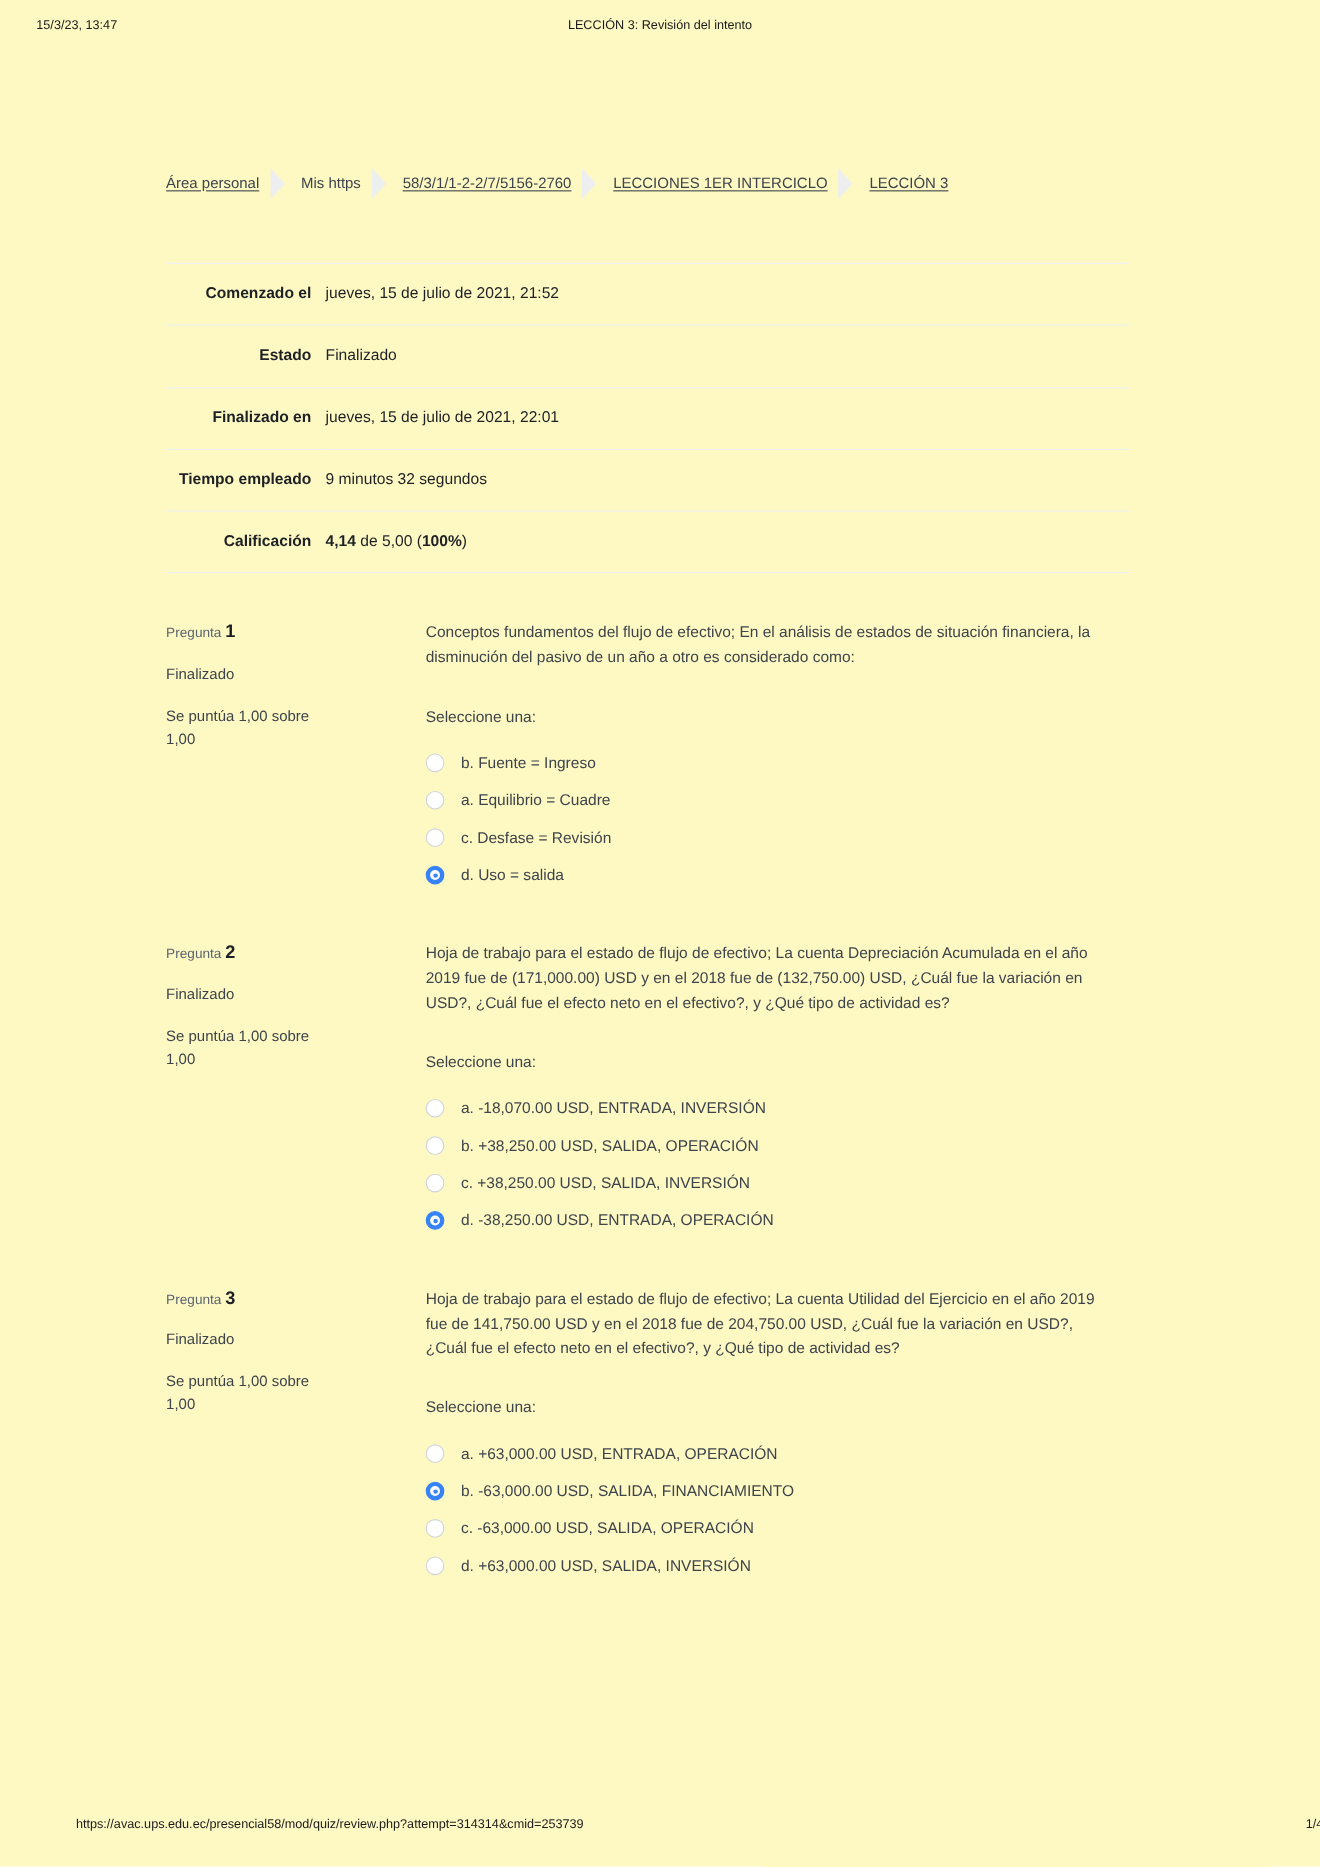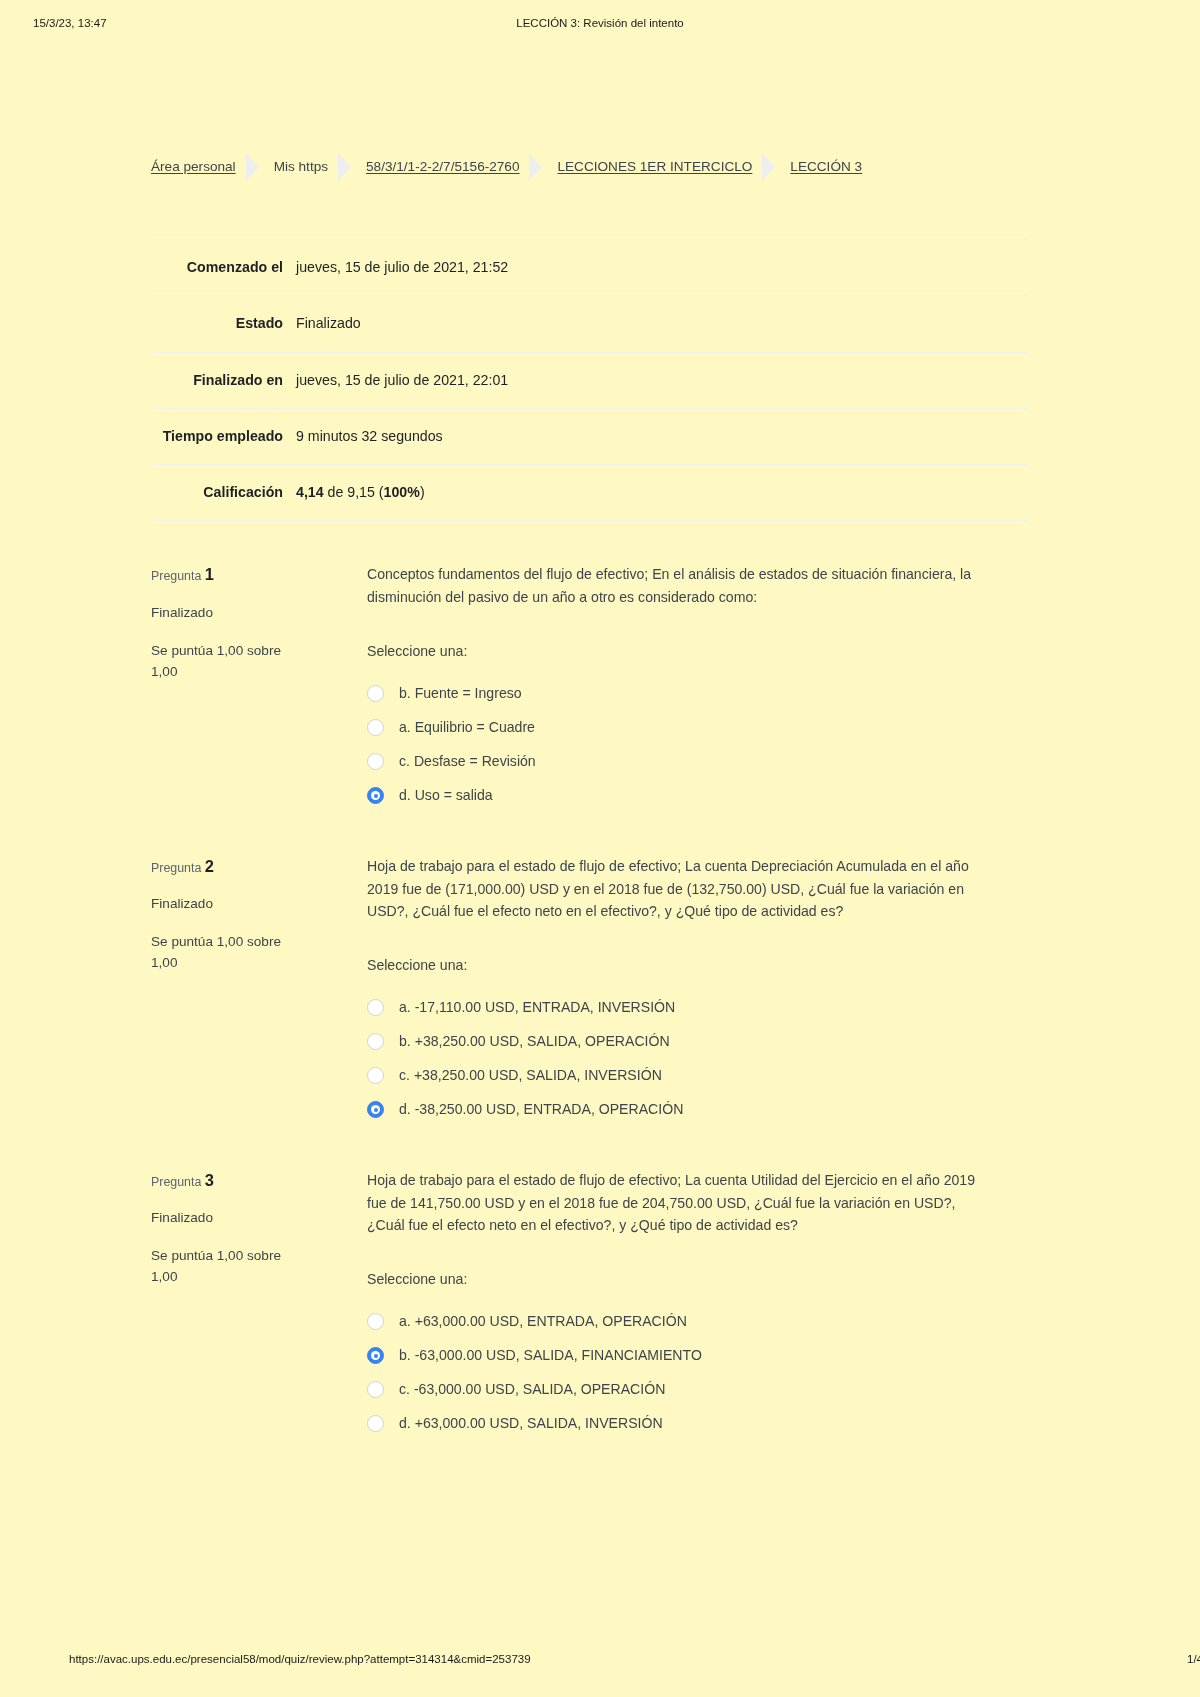--- a/index.html
+++ b/index.html
@@ -307,7 +307,7 @@
           </tr>
           <tr>
             <th>Calificación</th>
-            <td><b>4,14</b><span> de 9,15 (</span><b>100%</b><span>)</span></td>
+            <td><b>4,14</b><span> de 5,00 (</span><b>100%</b><span>)</span></td>
           </tr>
         </tbody>
     </table>

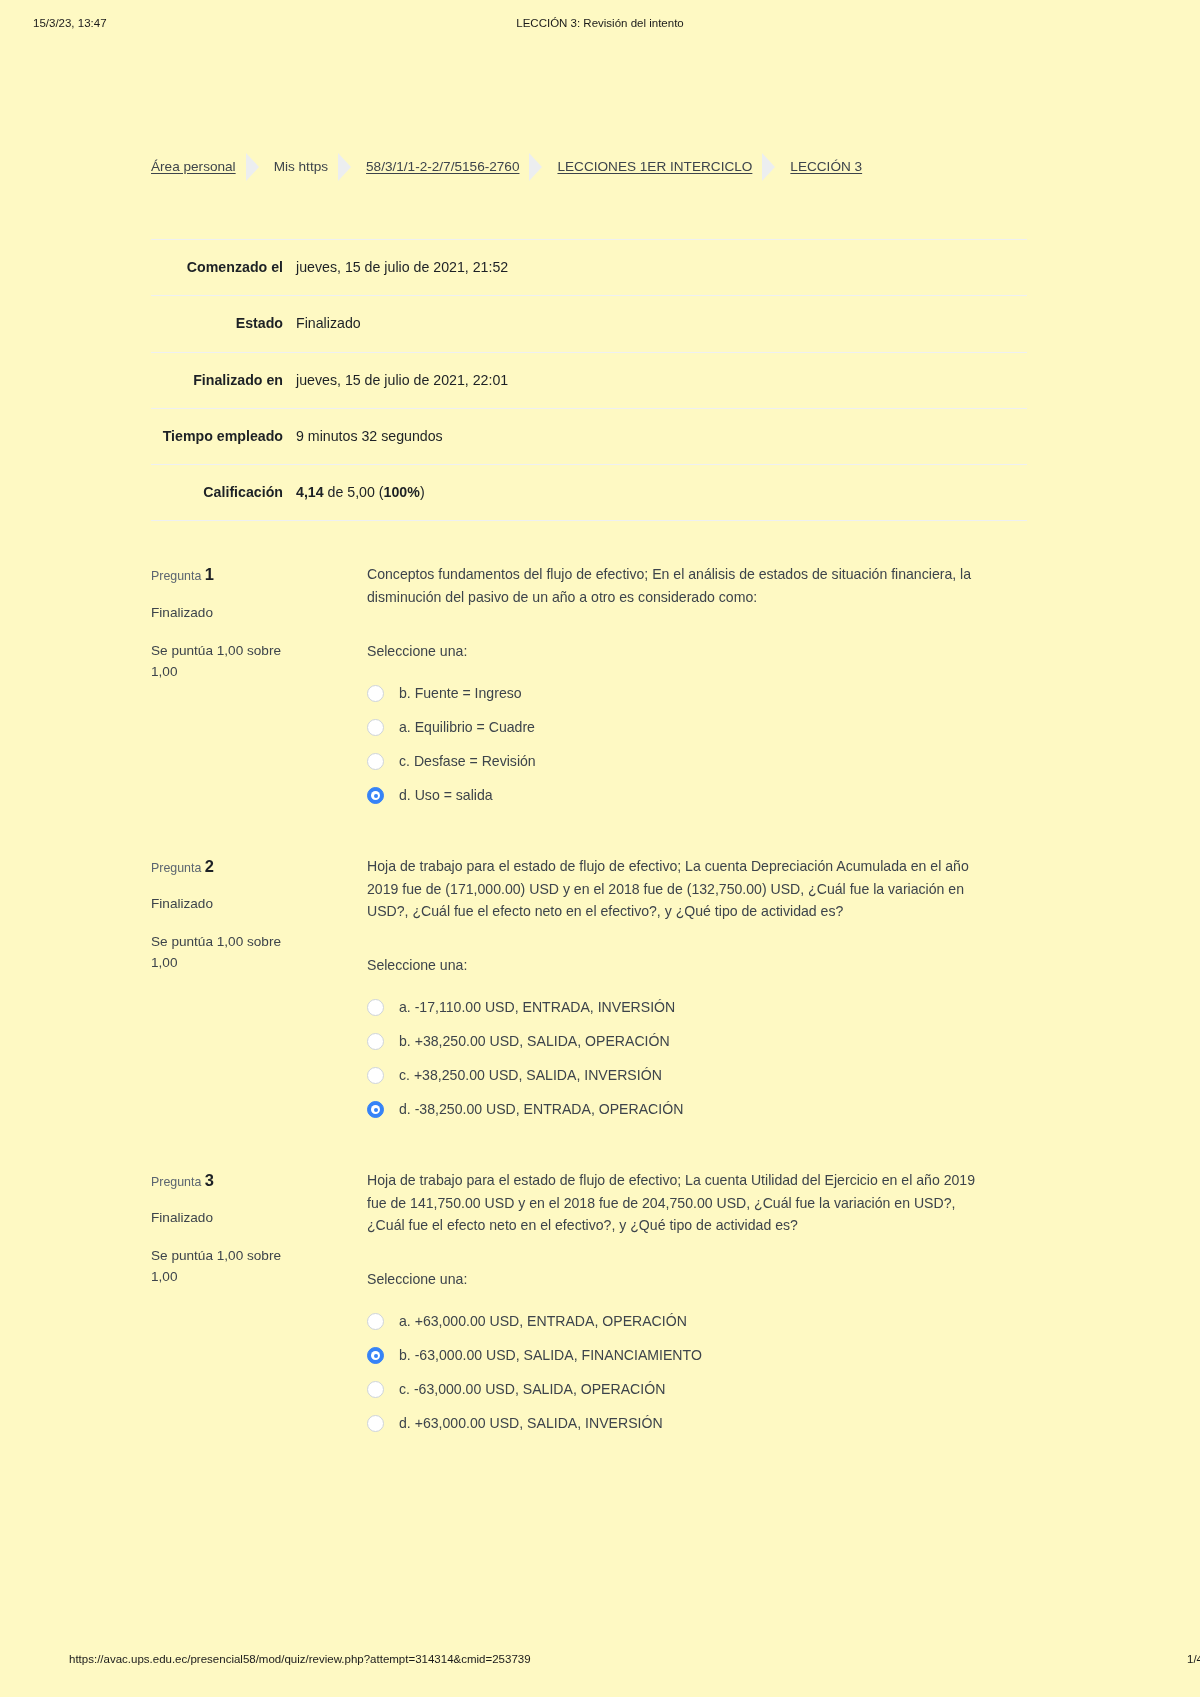--- a/index.html
+++ b/index.html
@@ -126,6 +126,7 @@
     display: flex;
     margin-top: 36px;
     min-height: 230px;
+    gap: 20px;
   }
   .q-side {
     width: 210px;

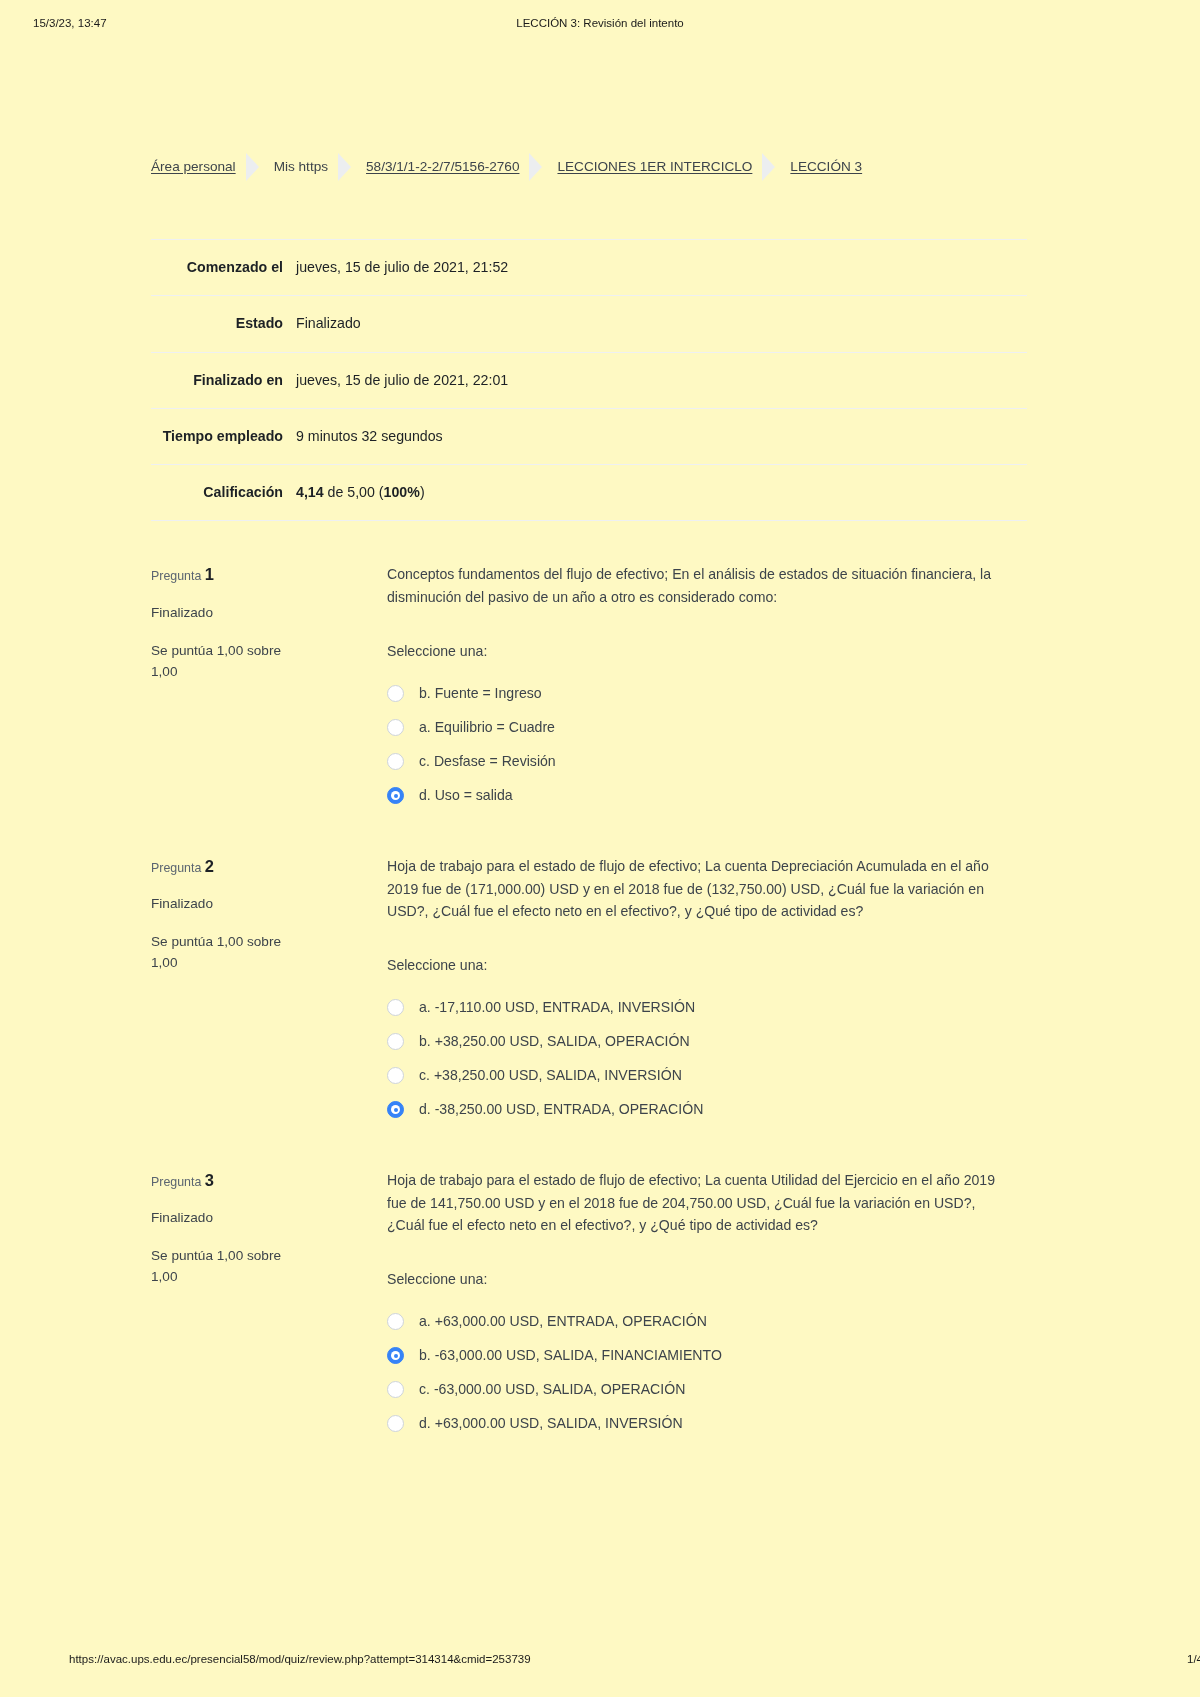--- a/index.html
+++ b/index.html
@@ -357,7 +357,7 @@
             <ul class="opt-list">
               <li class="opt">
                 <span class="radio"></span>
-                <span class="opt-label">a. -17,110.00 USD, ENTRADA, INVERSIÓN</span>
+                <span class="opt-label">a. -18,070.00 USD, ENTRADA, INVERSIÓN</span>
               </li>
               <li class="opt">
                 <span class="radio"></span>

